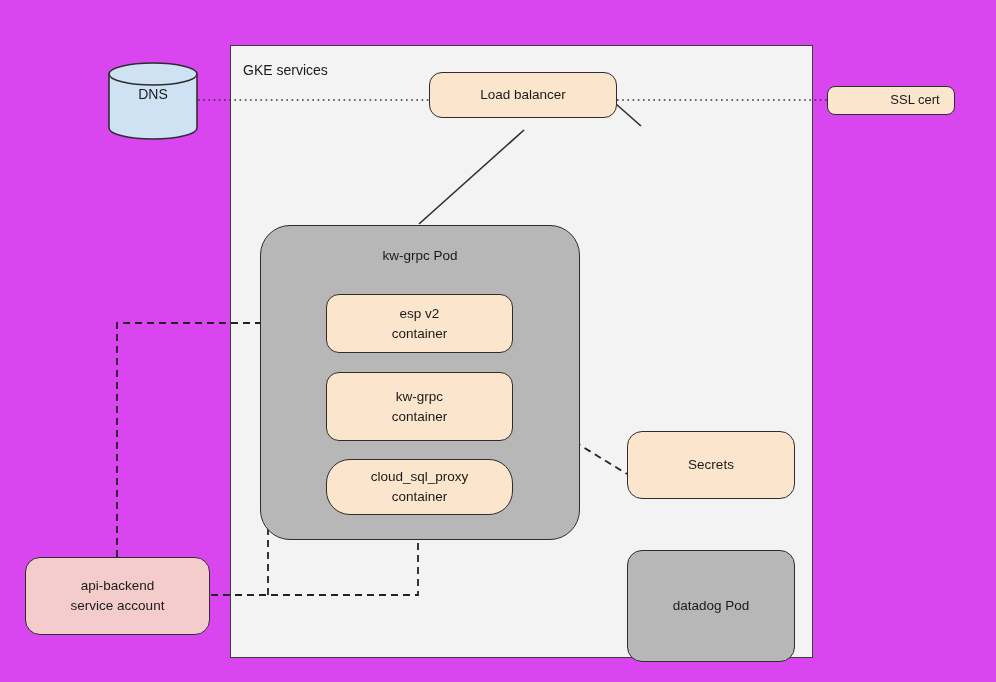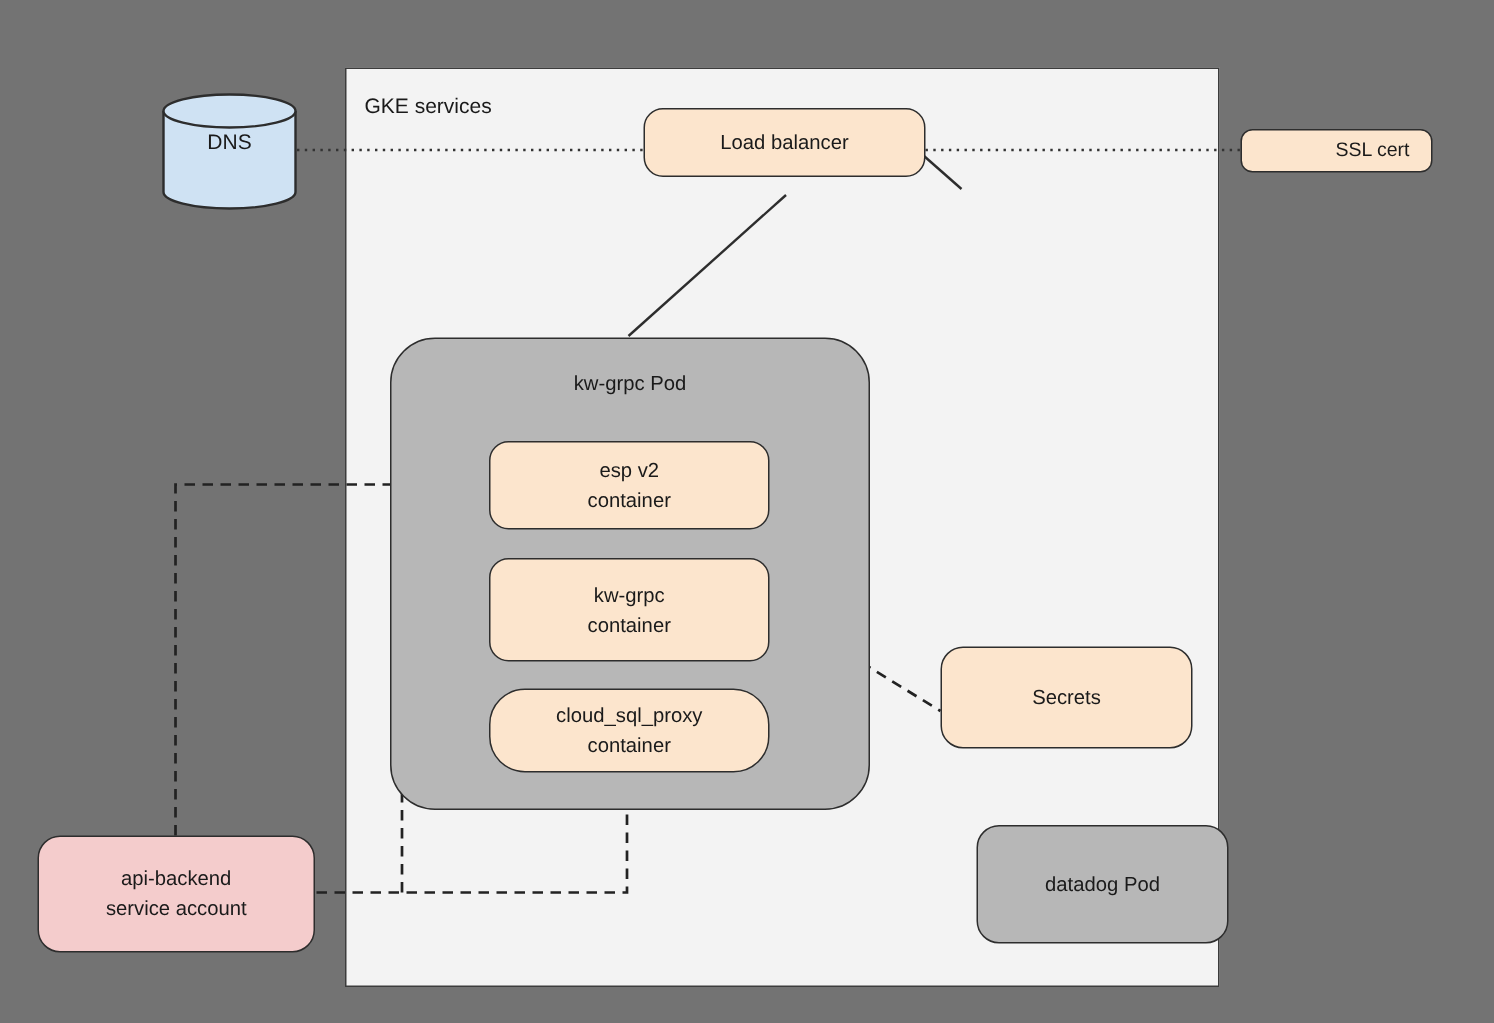--- a/index.html
+++ b/index.html
@@ -4,7 +4,7 @@
 <style>
   html,body{margin:0;padding:0;background:#fff;}
   .canvas{
-    position:relative;width:996px;height:682px;background:#737373;overflow:hidden;
+    position:relative;width:996px;height:682px;background:#d946ef;overflow:hidden;
     font-family:"Liberation Sans",sans-serif;color:#1a1a1a;
   }
   .edges{position:absolute;left:0;top:0;width:996px;height:682px;pointer-events:none;}

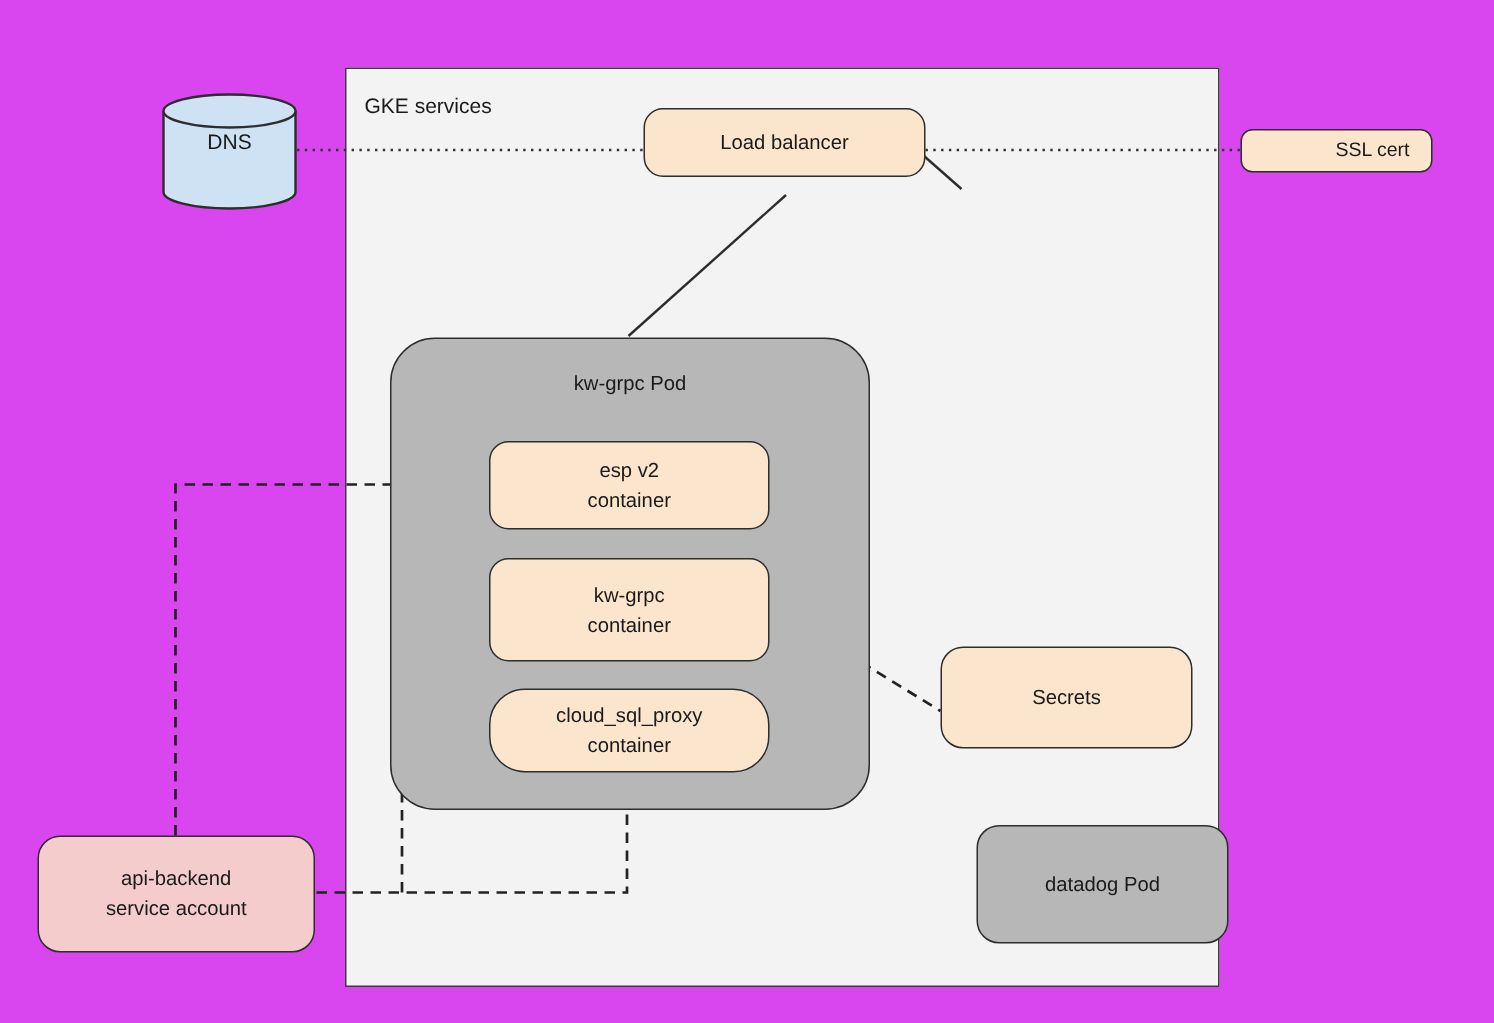--- a/index.html
+++ b/index.html
@@ -33,7 +33,7 @@
   .kwgrpc{left:326px;top:372px;width:187px;height:69px;border-radius:13px;}
   .cloudsql{left:326px;top:459px;width:187px;height:56px;border-radius:24px;}
   .secrets{left:627px;top:431px;width:168px;height:68px;border-radius:15px;}
-  .datadog{left:627px;top:550px;width:168px;height:79px;border-radius:15px;margin-left:24px;}
+  .datadog{left:627px;top:550px;width:168px;height:112px;border-radius:15px;}
   .apibackend{left:25px;top:557px;width:185px;height:78px;border-radius:15px;}
   .dns-wrap{position:absolute;left:108px;top:62px;width:90px;height:78px;}
   .dns-label{

